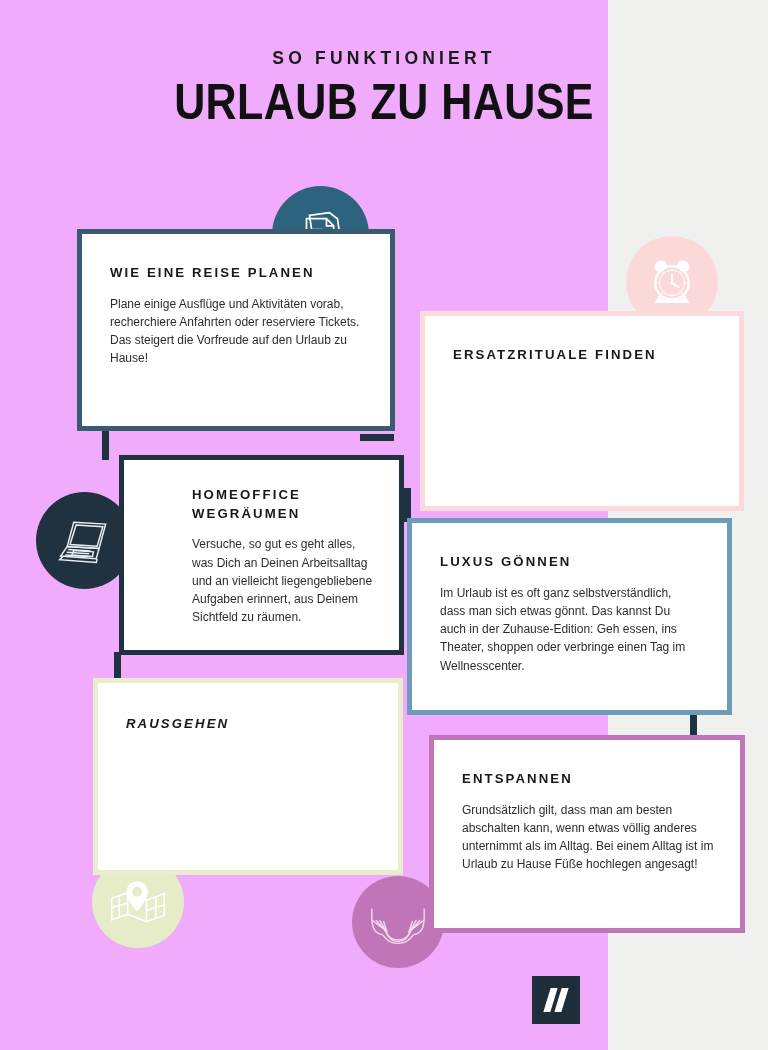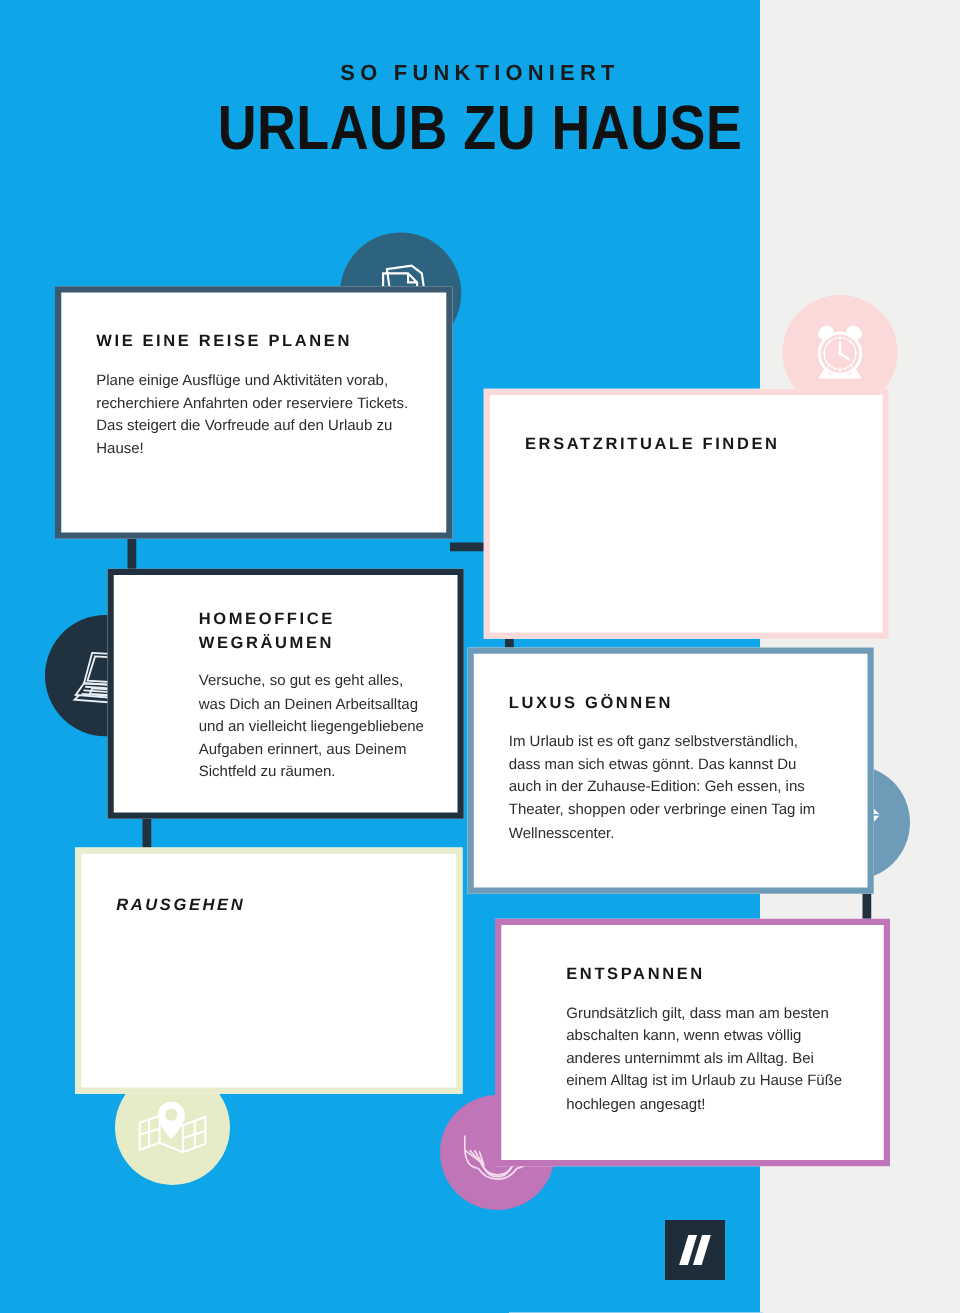--- a/index.html
+++ b/index.html
@@ -9,7 +9,7 @@
     font-family: "Liberation Sans", sans-serif;
     overflow: hidden;
   }
-  #stage { position: relative; width: 608px; height: 1050px; background: #0ea5e9; }
+  #stage { position: relative; width: 608px; height: 1050px; background: #f0abfc; }
 
   
   .kicker {

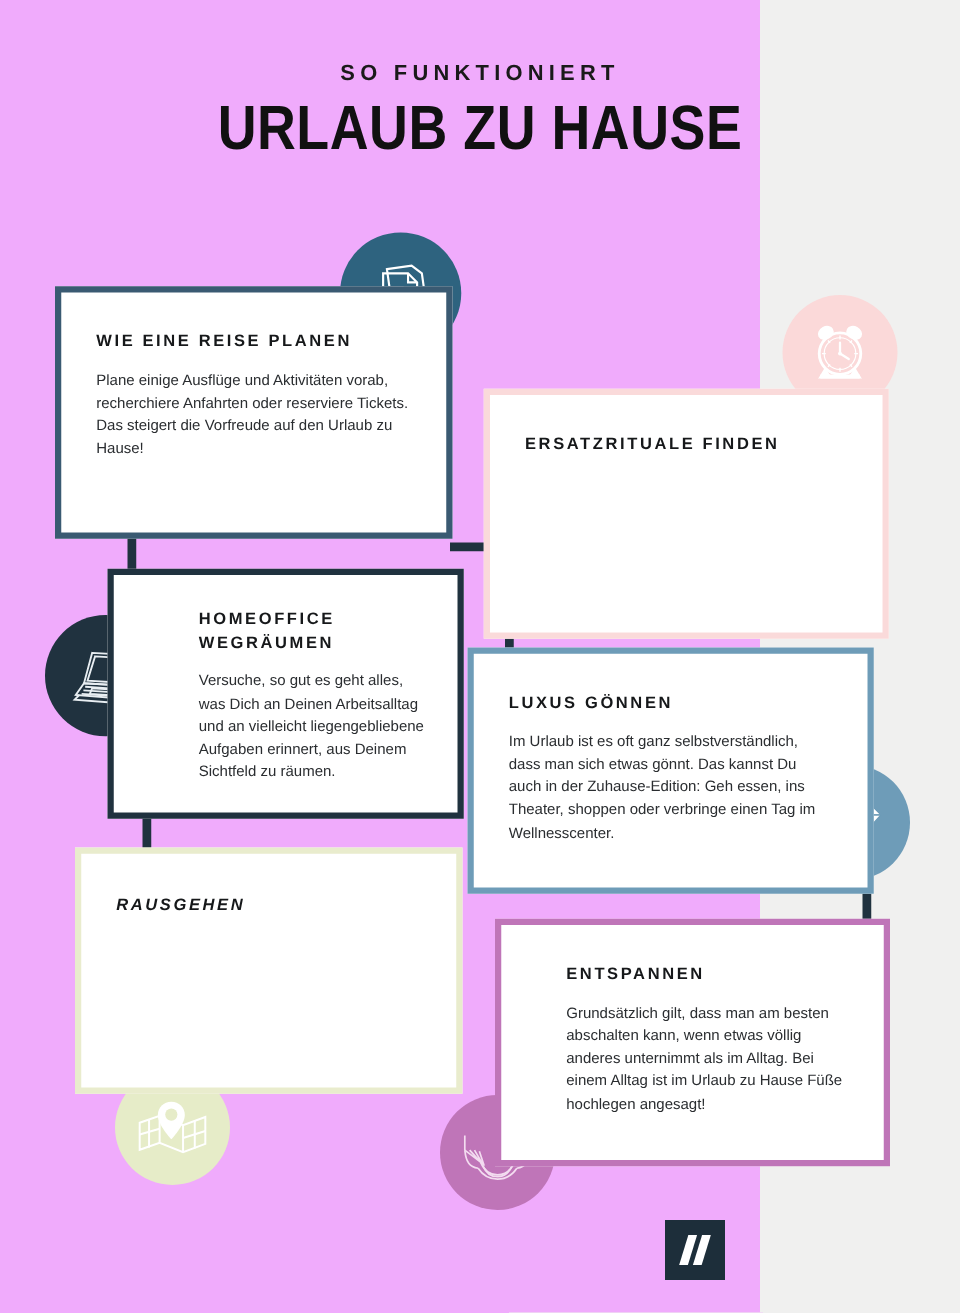--- a/index.html
+++ b/index.html
@@ -36,6 +36,7 @@
     background: #ffffff;
     border-style: solid;
     z-index: 4;
+    margin-left: 33px;
   }
   .card-inner { padding: 30px 26px 18px 28px; }
   .card-title {

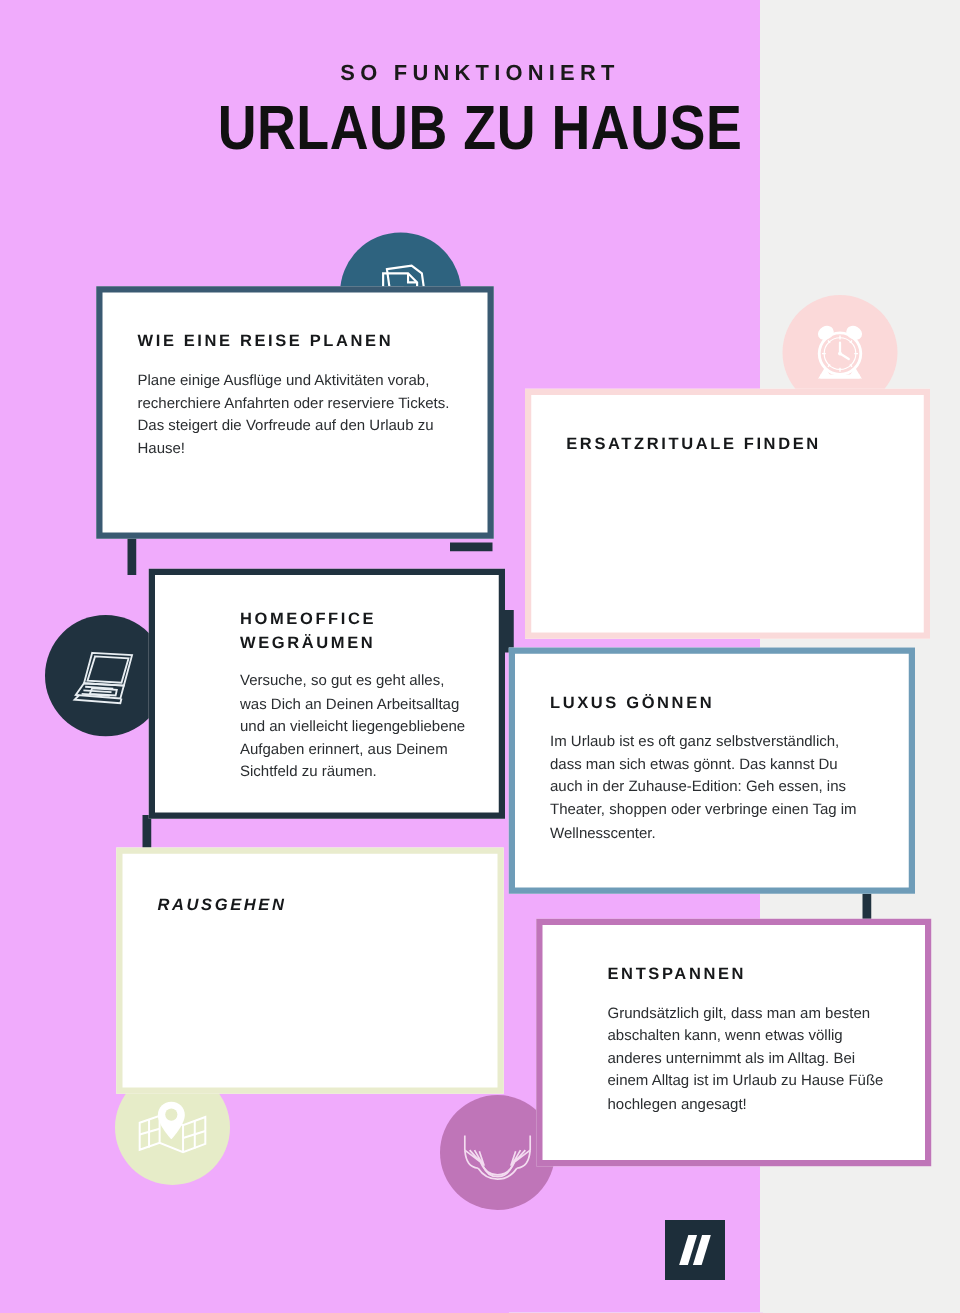--- a/index.html
+++ b/index.html
@@ -207,7 +207,7 @@
     </div>
   </div>
 
-  <div class="card" style="left:396px; top:735px; width:316px; height:198px; border-width:5px; border-color:#bf75b8;padding-left:24px;">
+  <div class="card" style="left:396px; top:735px; width:316px; height:198px; border-width:5px; border-color:#bf75b8;">
     <div class="card-inner" style="padding-top:30px;">
       <div class="card-title">ENTSPANNEN</div>
       <div class="card-body">Grundsätzlich gilt, dass man am besten abschalten kann, wenn etwas völlig anderes unternimmt als im Alltag. Bei einem Alltag ist im Urlaub zu Hause Füße hochlegen angesagt!</div>

